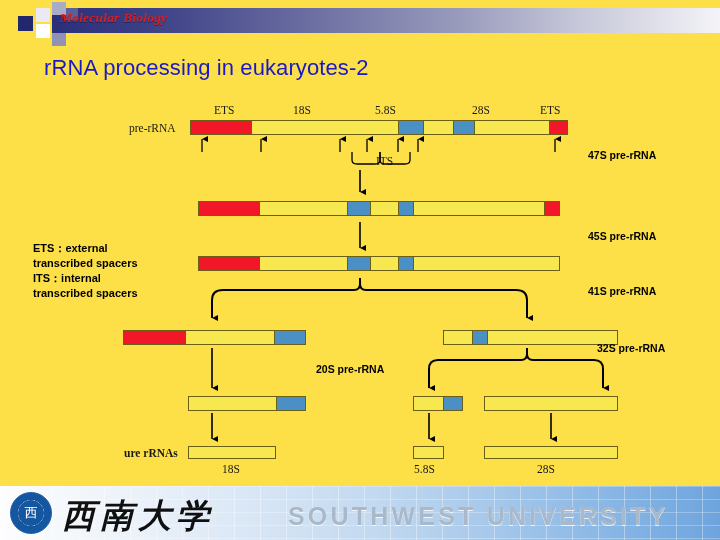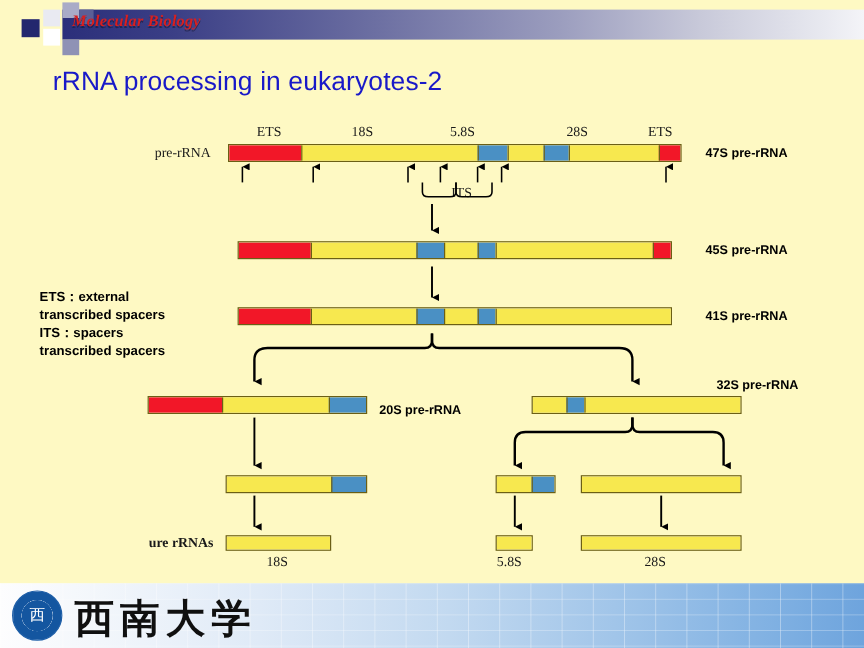--- a/index.html
+++ b/index.html
@@ -9,7 +9,7 @@
     font-family: "Liberation Sans", sans-serif;
     overflow: hidden;
   }
-  #slide { position: relative; width: 720px; height: 540px; background: #fef9c3; }
+  #slide { position: relative; width: 720px; height: 540px; background: #fde047; }
 
   
   .hdr-band {

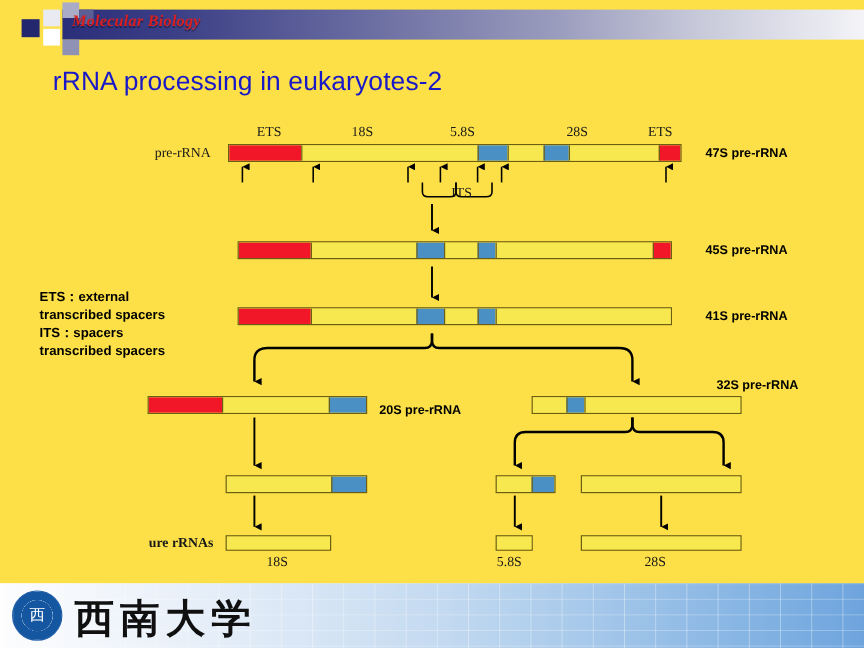--- a/index.html
+++ b/index.html
@@ -56,7 +56,7 @@
   }
   .lab-bold {
     position: absolute; font-family: "Liberation Sans", sans-serif;
-    font-size: 10.5px; font-weight: bold; color: #000; white-space: nowrap;
+    font-size: 10.5px; font-weight: bold; color: #000; white-space: nowrap; margin-top: 27px;
   }
   .legend {
     position: absolute; font-family: "Liberation Sans", sans-serif;

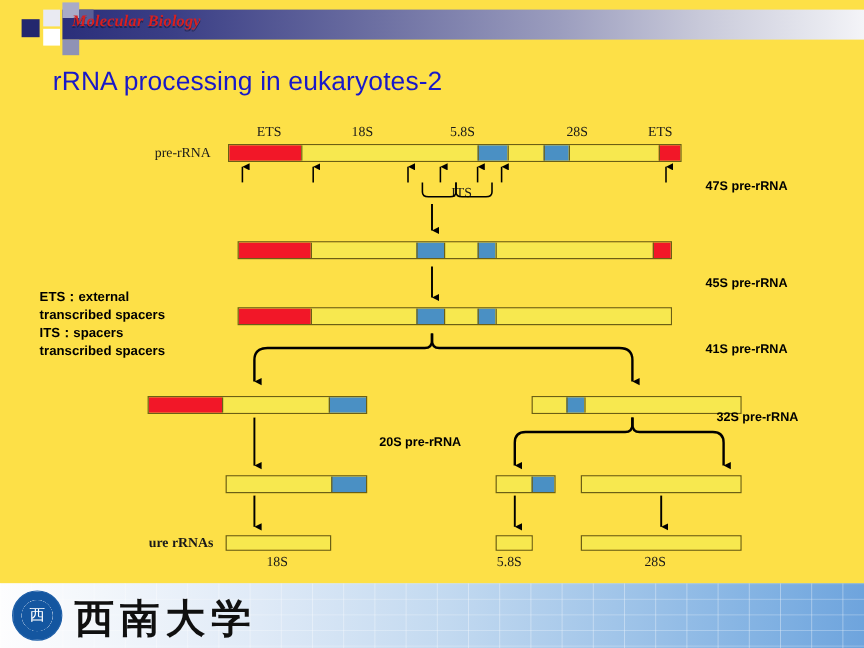--- a/index.html
+++ b/index.html
@@ -125,7 +125,7 @@
 
     <div class="legend" style="left:33px; top:241px;">ETS：external</div>
     <div class="legend" style="left:33px; top:256px;">transcribed spacers</div>
-    <div class="legend" style="left:33px; top:271px;">ITS：spacers</div>
+    <div class="legend" style="left:33px; top:271px;">ITS：internal</div>
     <div class="legend" style="left:33px; top:286px;">transcribed spacers</div>
 
     <div class="lab" style="left:129px; top:122px;">pre-rRNA</div>

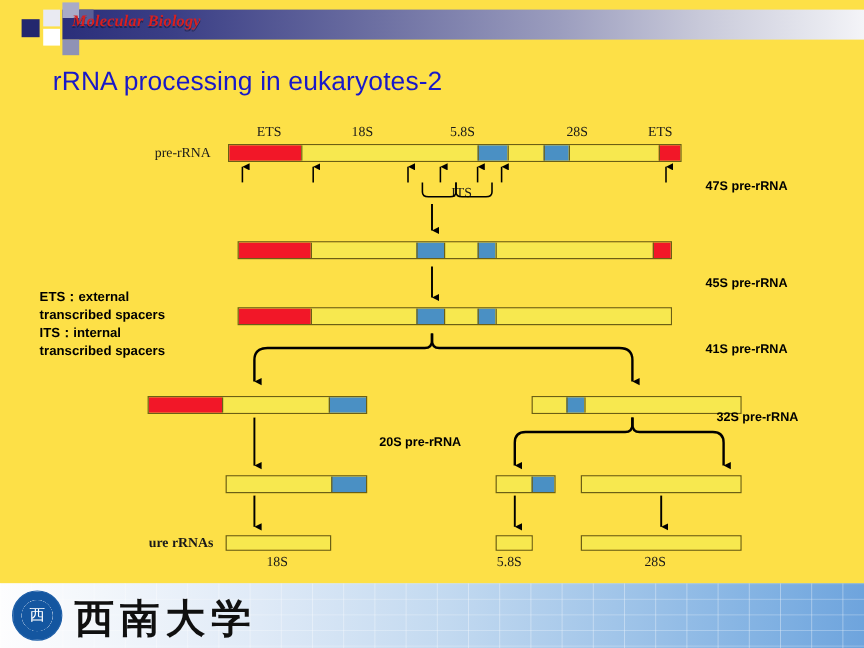--- a/index.html
+++ b/index.html
@@ -94,7 +94,7 @@
   .cn-name {
     position: absolute; left: 62px; top: 8px;
     font-family: "Liberation Serif", serif; font-weight: bold;
-    font-size: 33px; color: #101010;
+    font-style: italic; font-size: 33px; color: #101010;
     letter-spacing: 5px; white-space: nowrap;
   }
   .en-name {

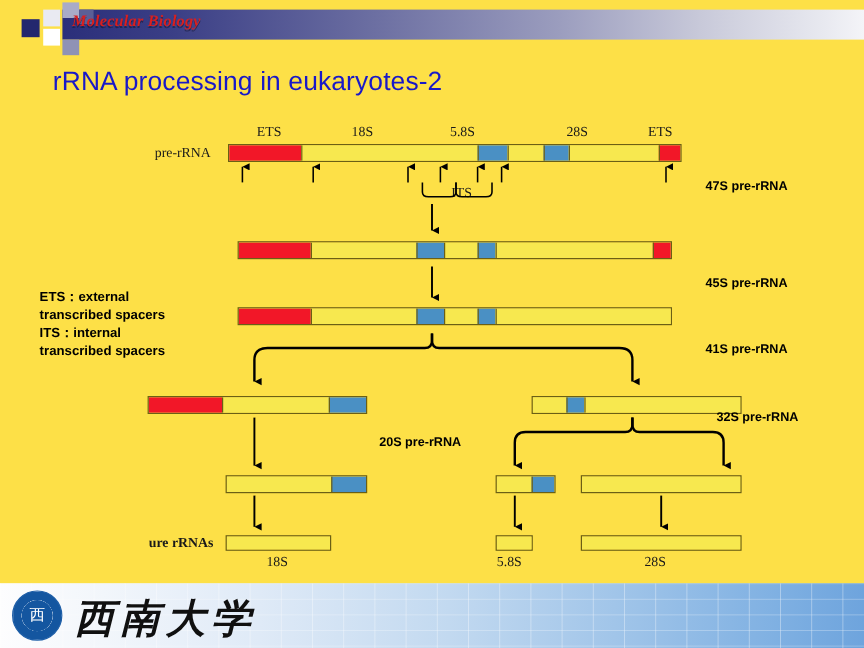--- a/index.html
+++ b/index.html
@@ -268,6 +268,7 @@
       <div class="seal-inner">西</div>
     </div>
     <div class="cn-name">西南大学</div>
+    <div class="en-name">SOUTHWEST UNIVERSITY</div>
   </div>
 
 </div>

